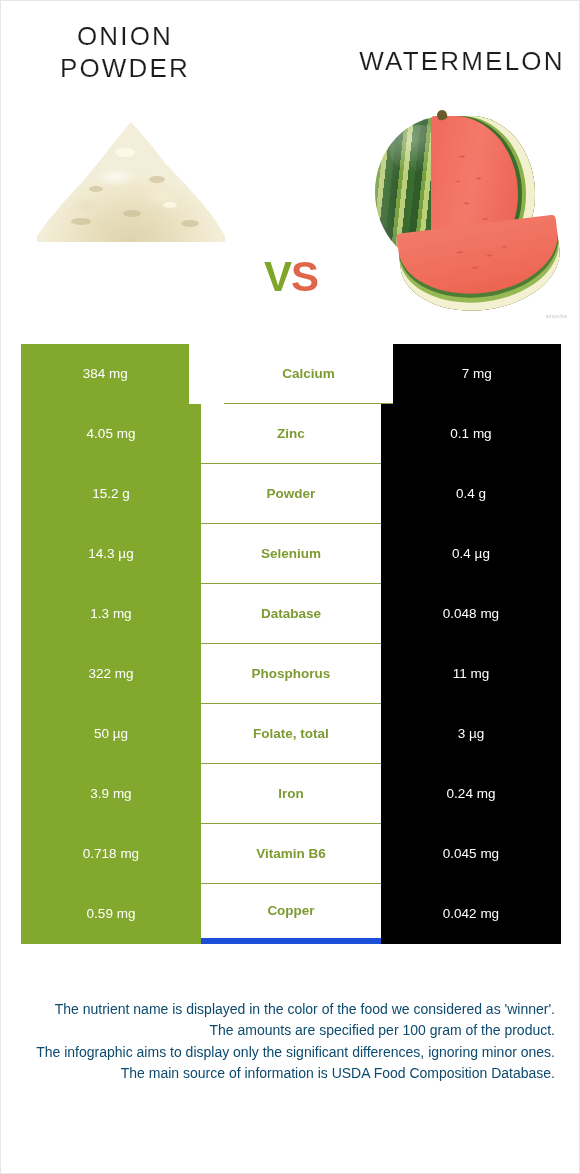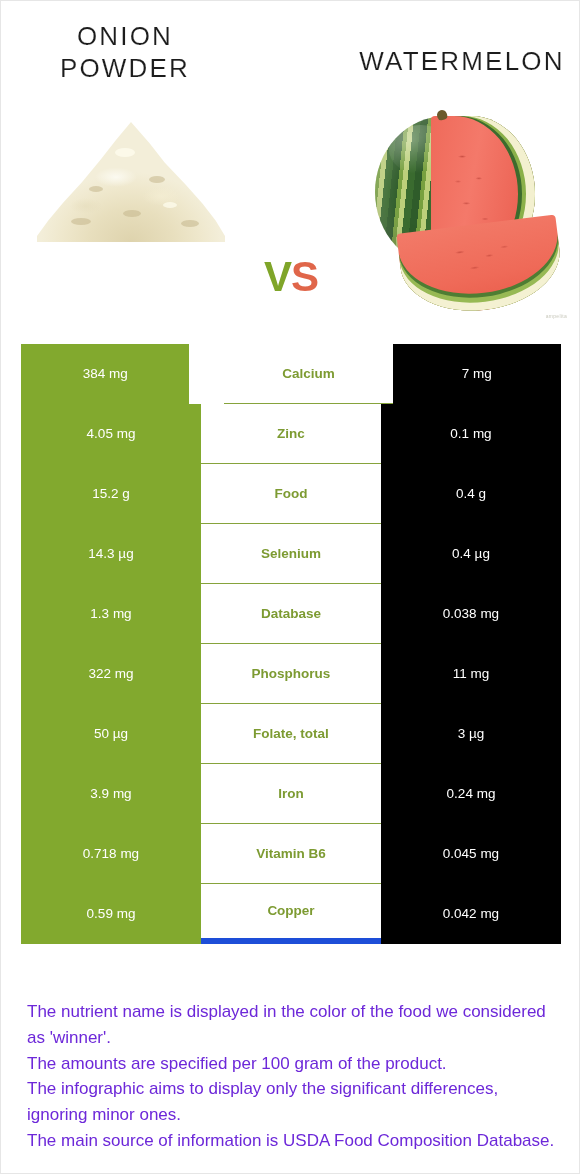--- a/index.html
+++ b/index.html
@@ -307,7 +307,7 @@
 
     <div class="trow">
       <div class="cell cell-left">15.2 g</div>
-      <div class="cell cell-mid">Food</div>
+      <div class="cell cell-mid">Powder</div>
       <div class="cell cell-right">0.4 g</div>
     </div>
 

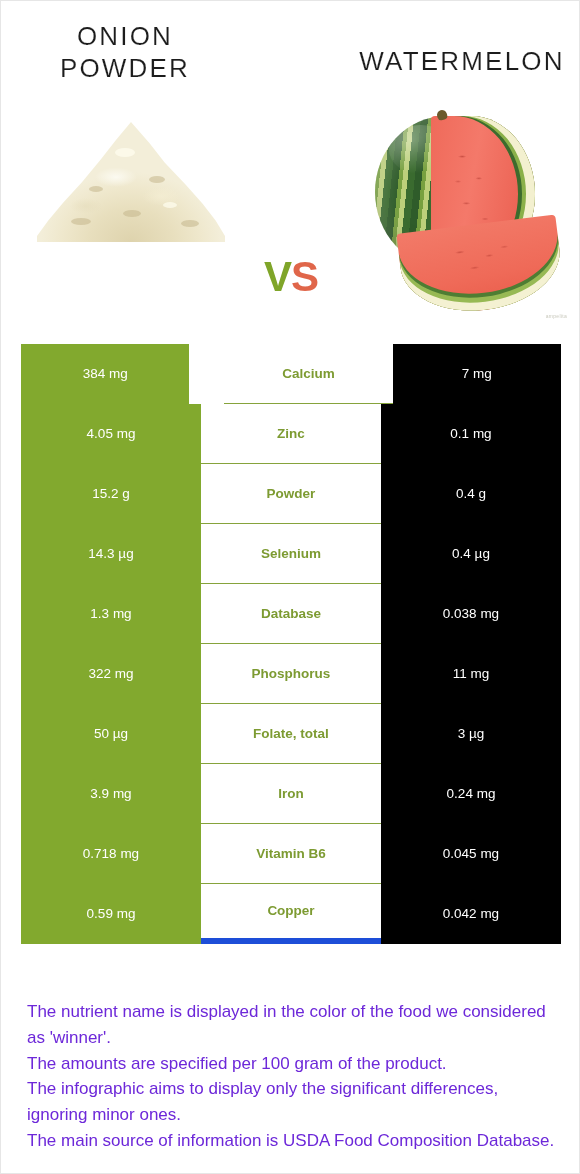--- a/index.html
+++ b/index.html
@@ -320,7 +320,7 @@
     <div class="trow">
       <div class="cell cell-left">1.3 mg</div>
       <div class="cell cell-mid">Database</div>
-      <div class="cell cell-right">0.038 mg</div>
+      <div class="cell cell-right">0.048 mg</div>
     </div>
 
     <div class="trow">

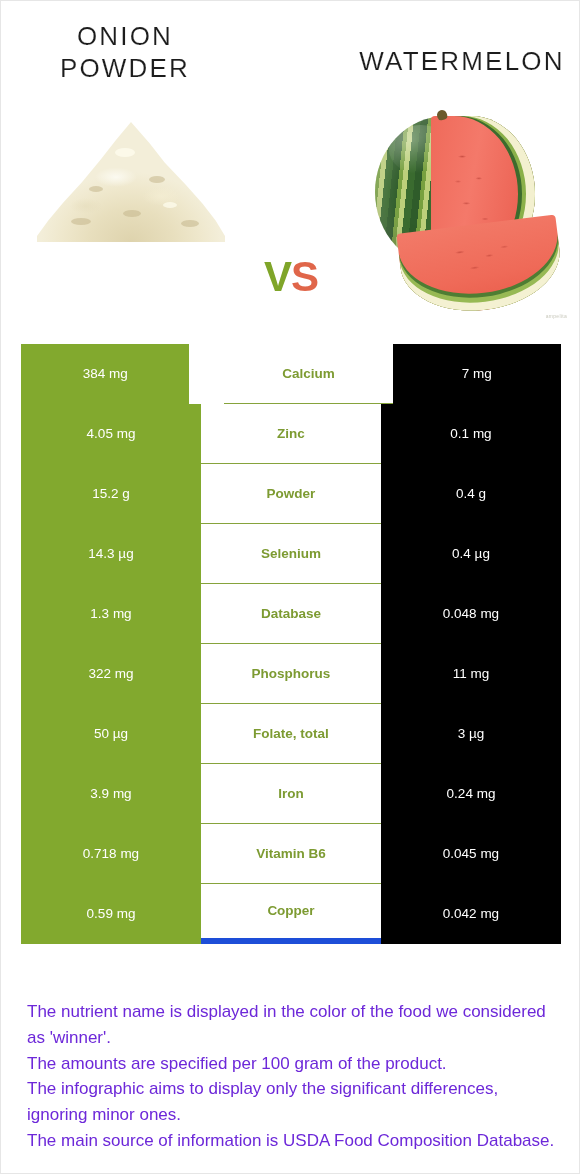--- a/index.html
+++ b/index.html
@@ -247,10 +247,10 @@
     left: 26px;
     top: 998px;
     width: 528px;
-    text-align: left;
-    font-size: 17px;
+    text-align: right;
+    font-size: 14px;
     line-height: 1.52;
-    color: #6d28d9;
+    color: #0c4a6e;
   }
   .footer div { white-space: normal; }
 </style>

